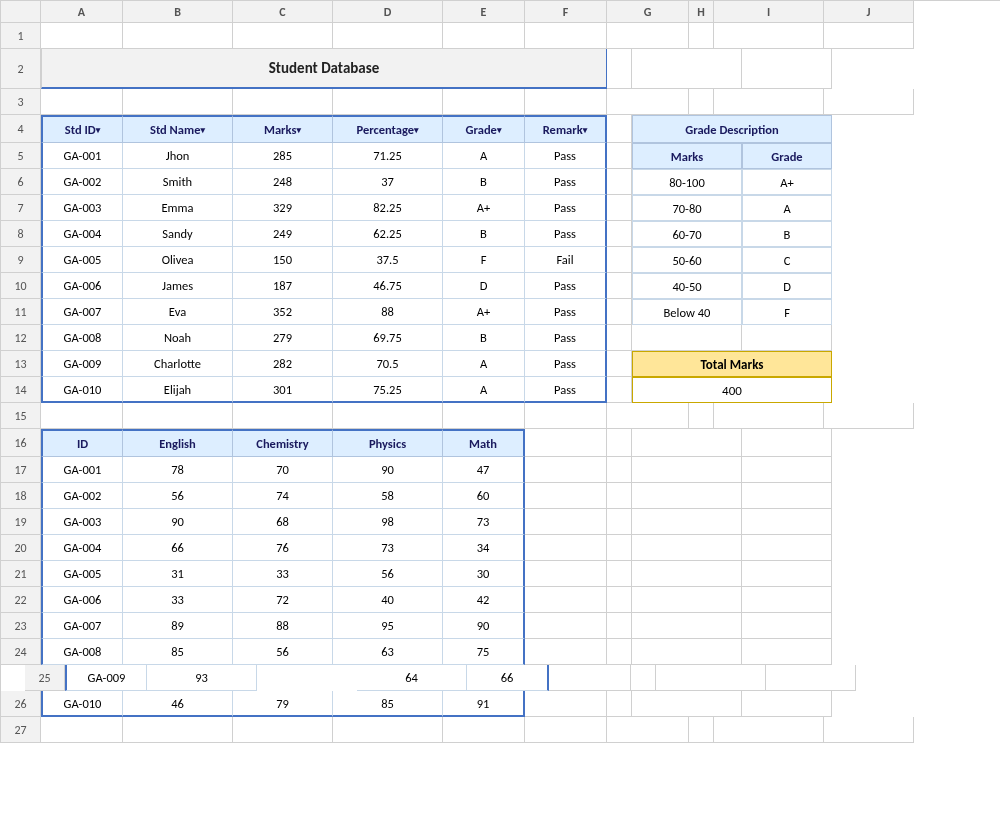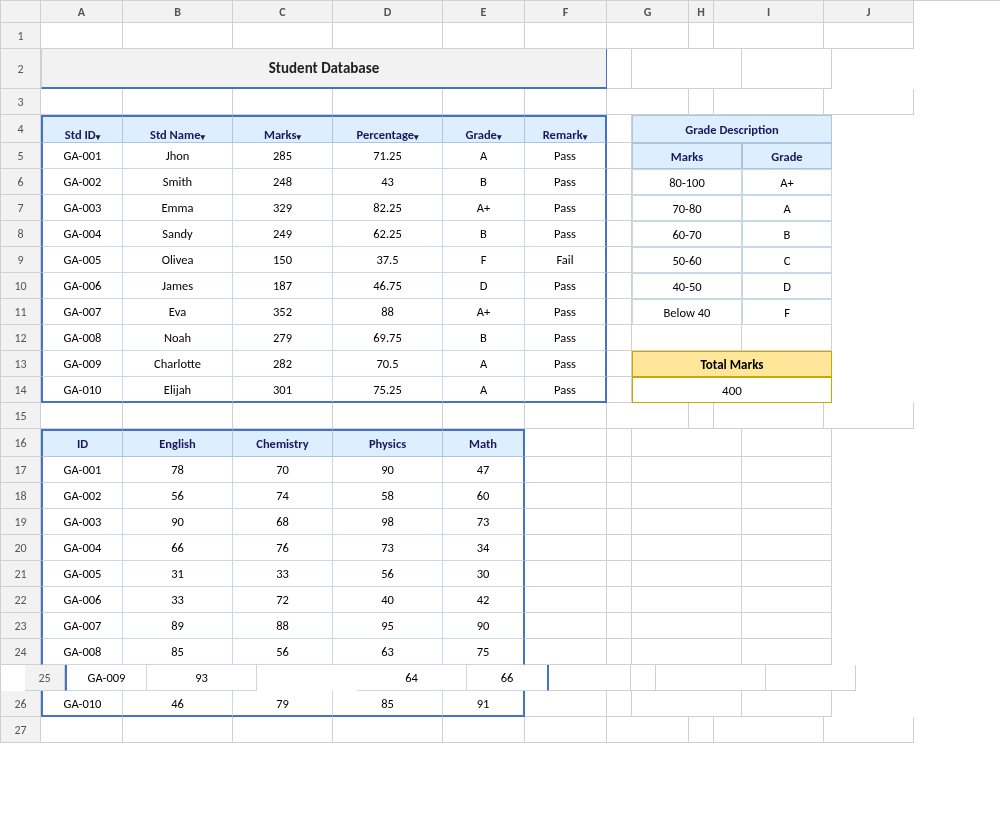--- a/index.html
+++ b/index.html
@@ -66,7 +66,7 @@
       border-right: 1px solid #b0c4de;
       border-bottom: 1px solid #b0c4de;
       display: flex;
-      align-items: flex-end;
+      align-items: center;
       justify-content: center;
       padding: 0 2px;
       font-size: 12.5px;

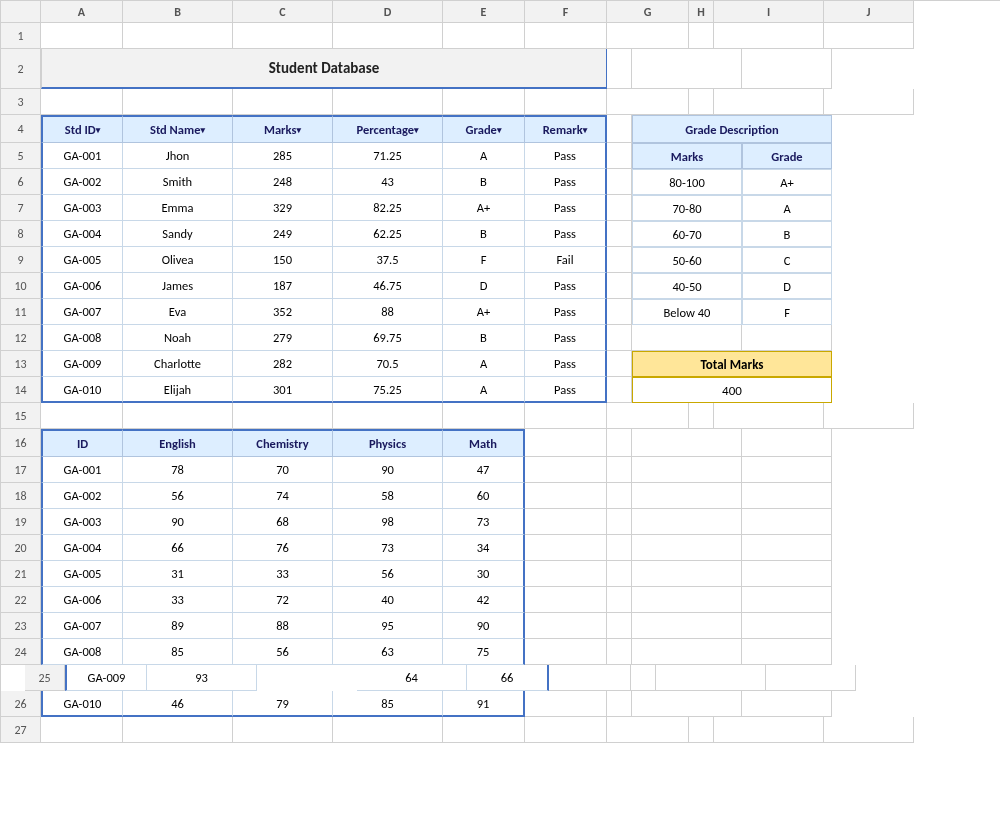--- a/index.html
+++ b/index.html
@@ -268,7 +268,7 @@
       <div class="tbl-data" style="width:82px; border-left:2px solid #4472C4;">GA-002</div>
       <div class="tbl-data" style="width:110px;">Smith</div>
       <div class="tbl-data" style="width:100px;">248</div>
-      <div class="tbl-data" style="width:110px;">43</div>
+      <div class="tbl-data" style="width:110px;">37</div>
       <div class="tbl-data" style="width:82px;">B</div>
       <div class="tbl-data" style="width:82px; border-right:2px solid #4472C4;">Pass</div>
       <div class="cell empty" style="width:25px;"></div>

